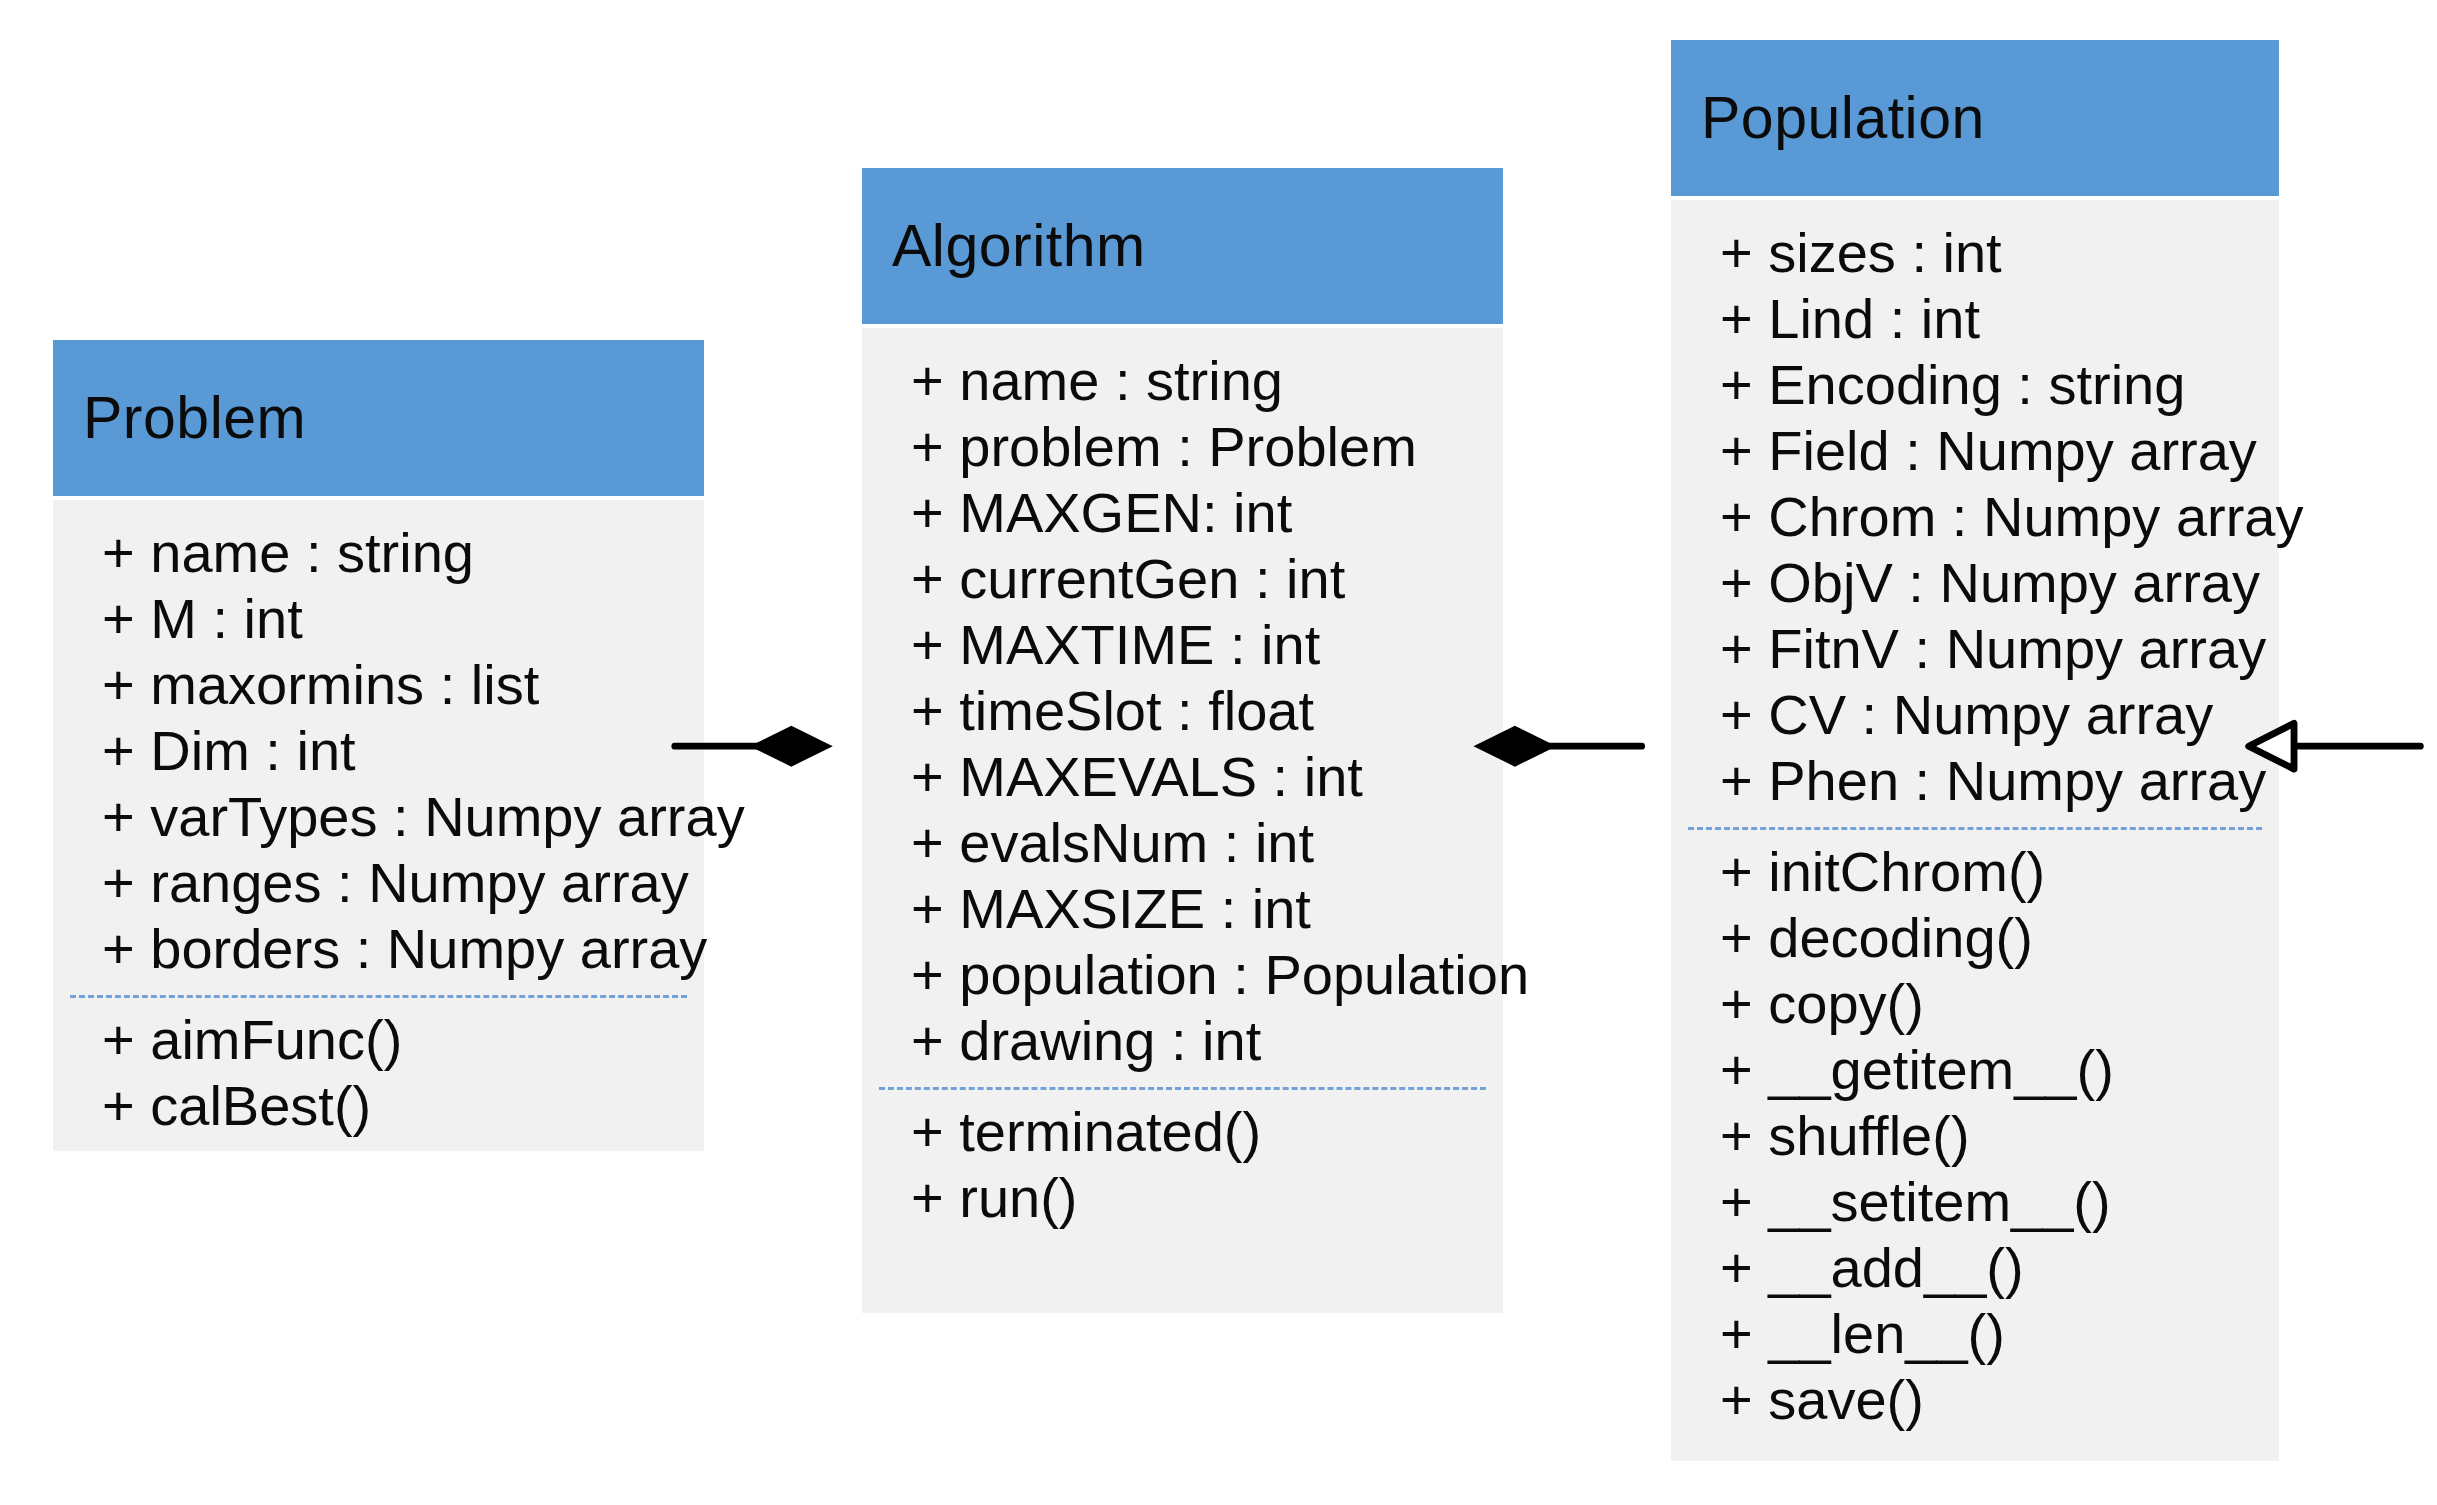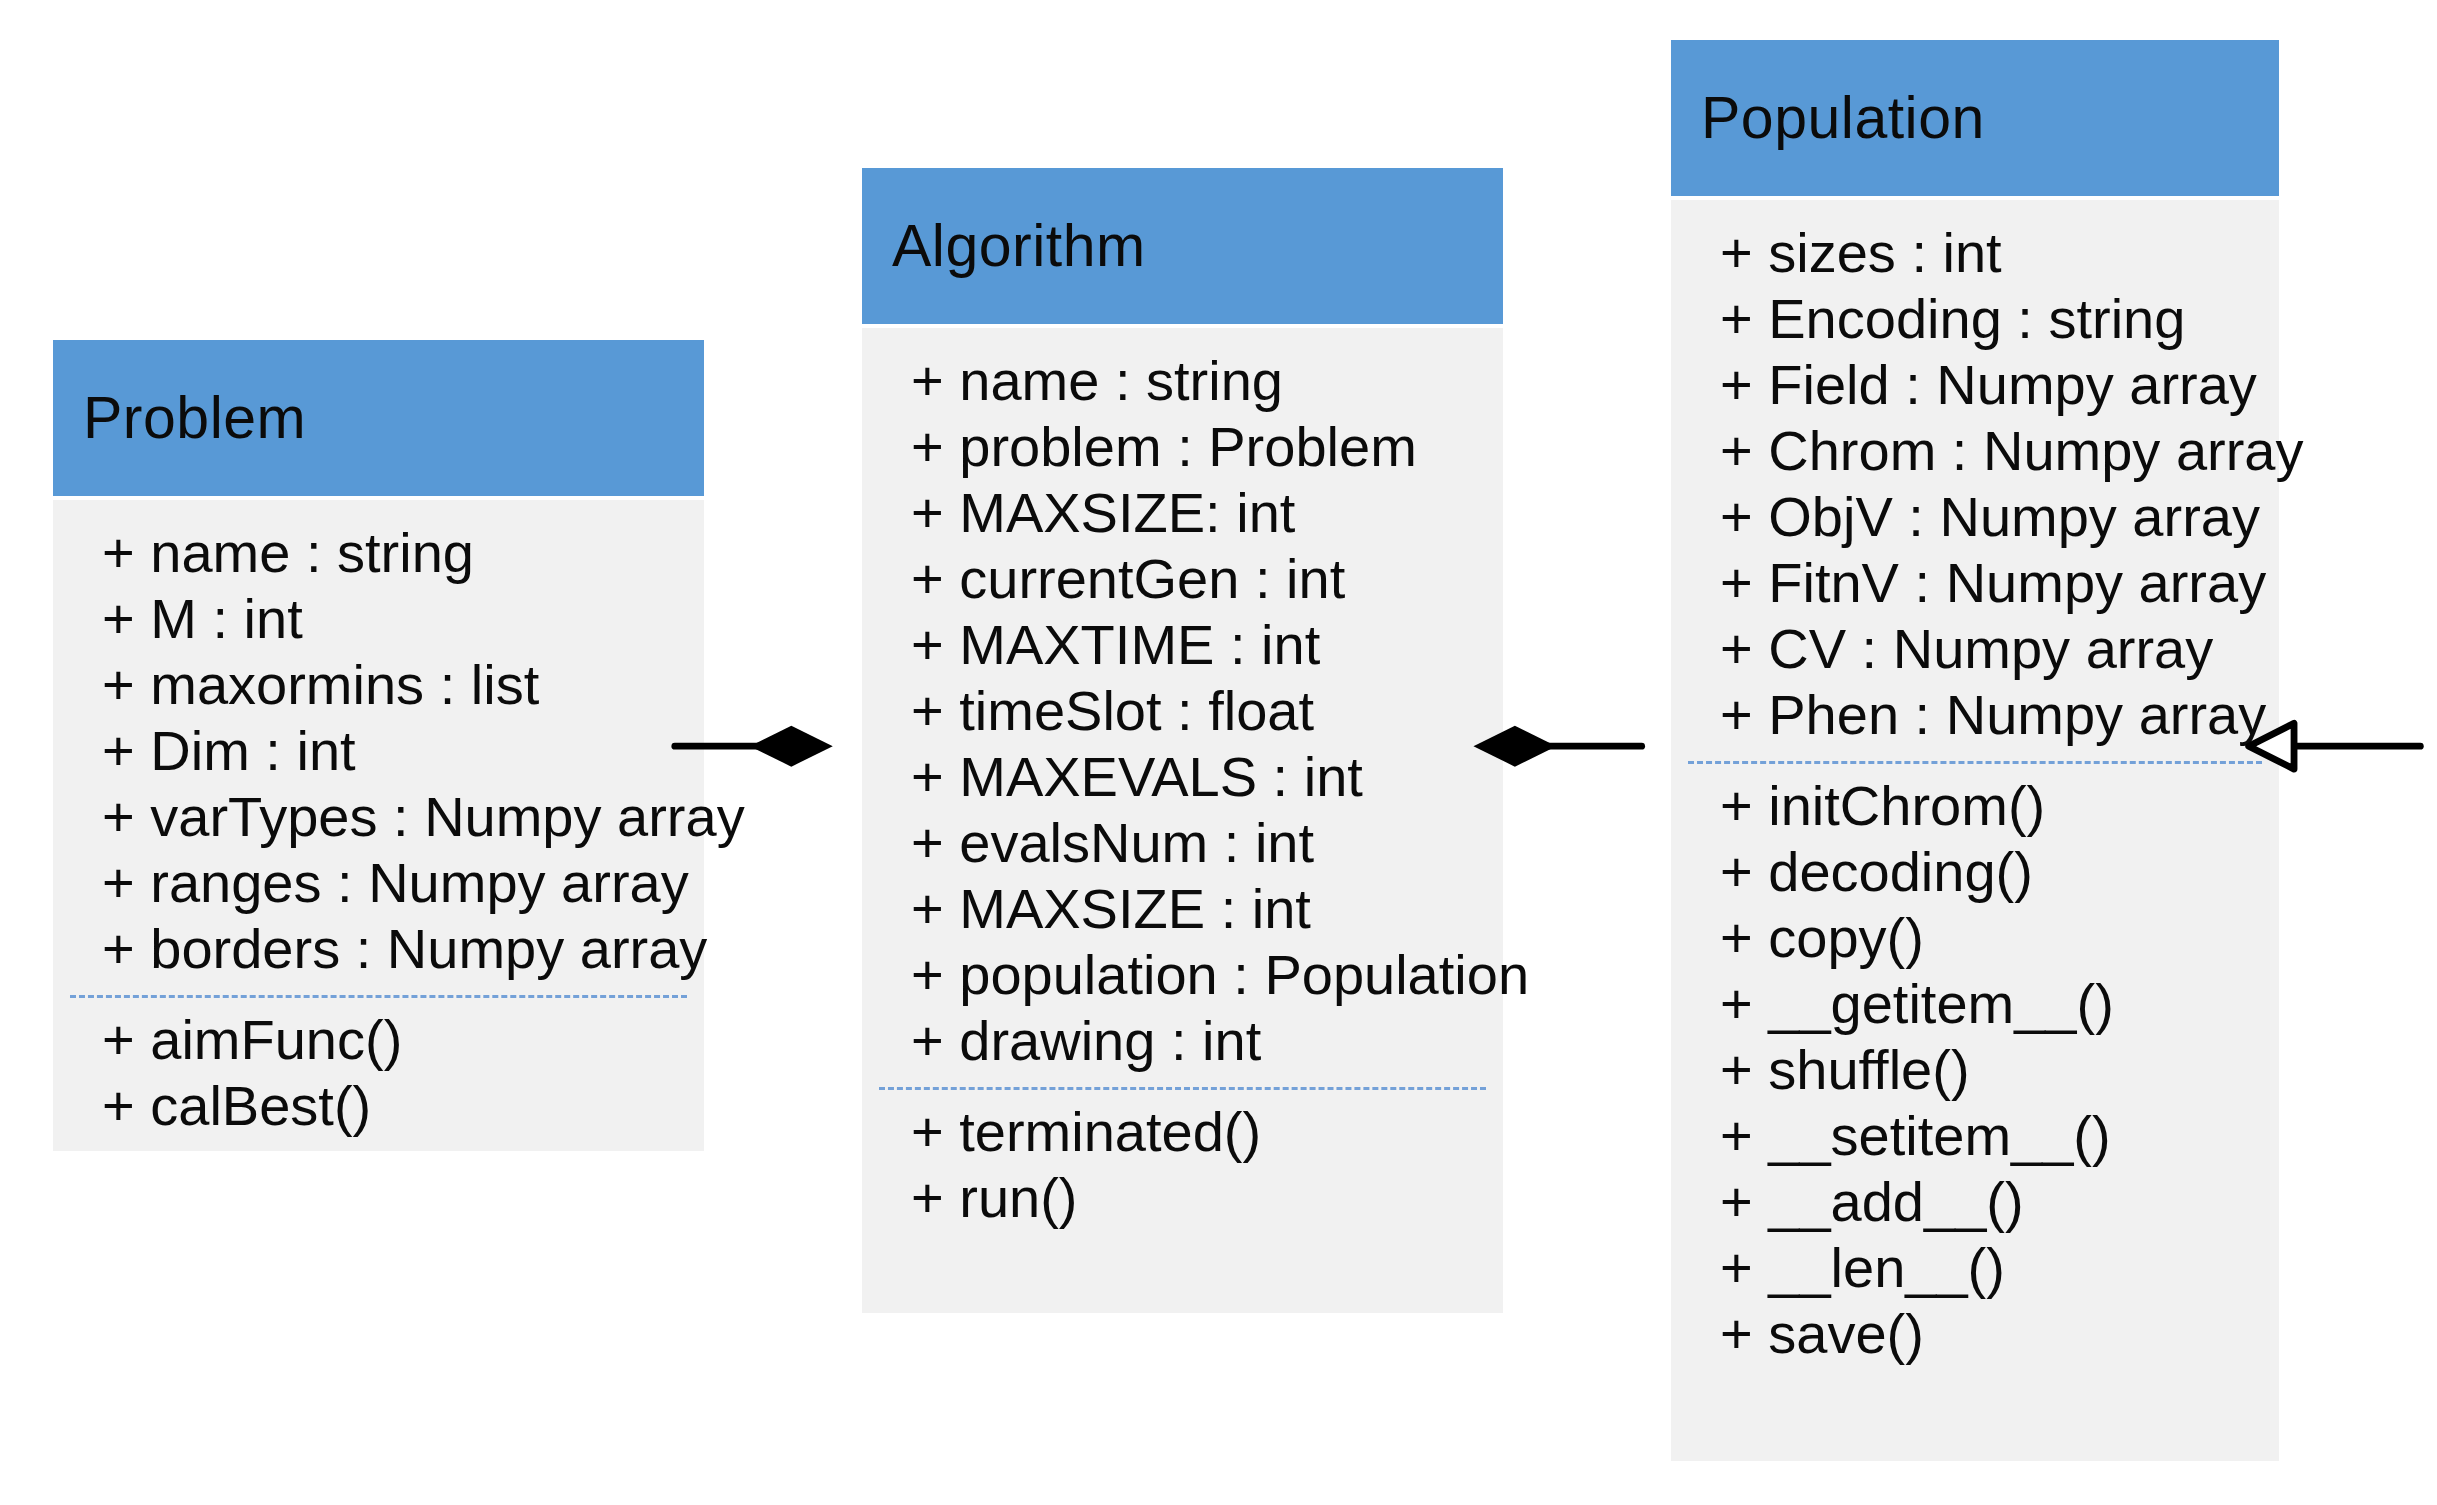--- a/index.html
+++ b/index.html
@@ -114,6 +114,7 @@
     </div>
     <div class="uml-body">
       <div class="uml-row">+ sizes : int</div>
+      <div class="uml-row">+ Lind : int</div>
       <div class="uml-row">+ Encoding : string</div>
       <div class="uml-row">+ Field : Numpy array</div>
       <div class="uml-row">+ Chrom : Numpy array</div>

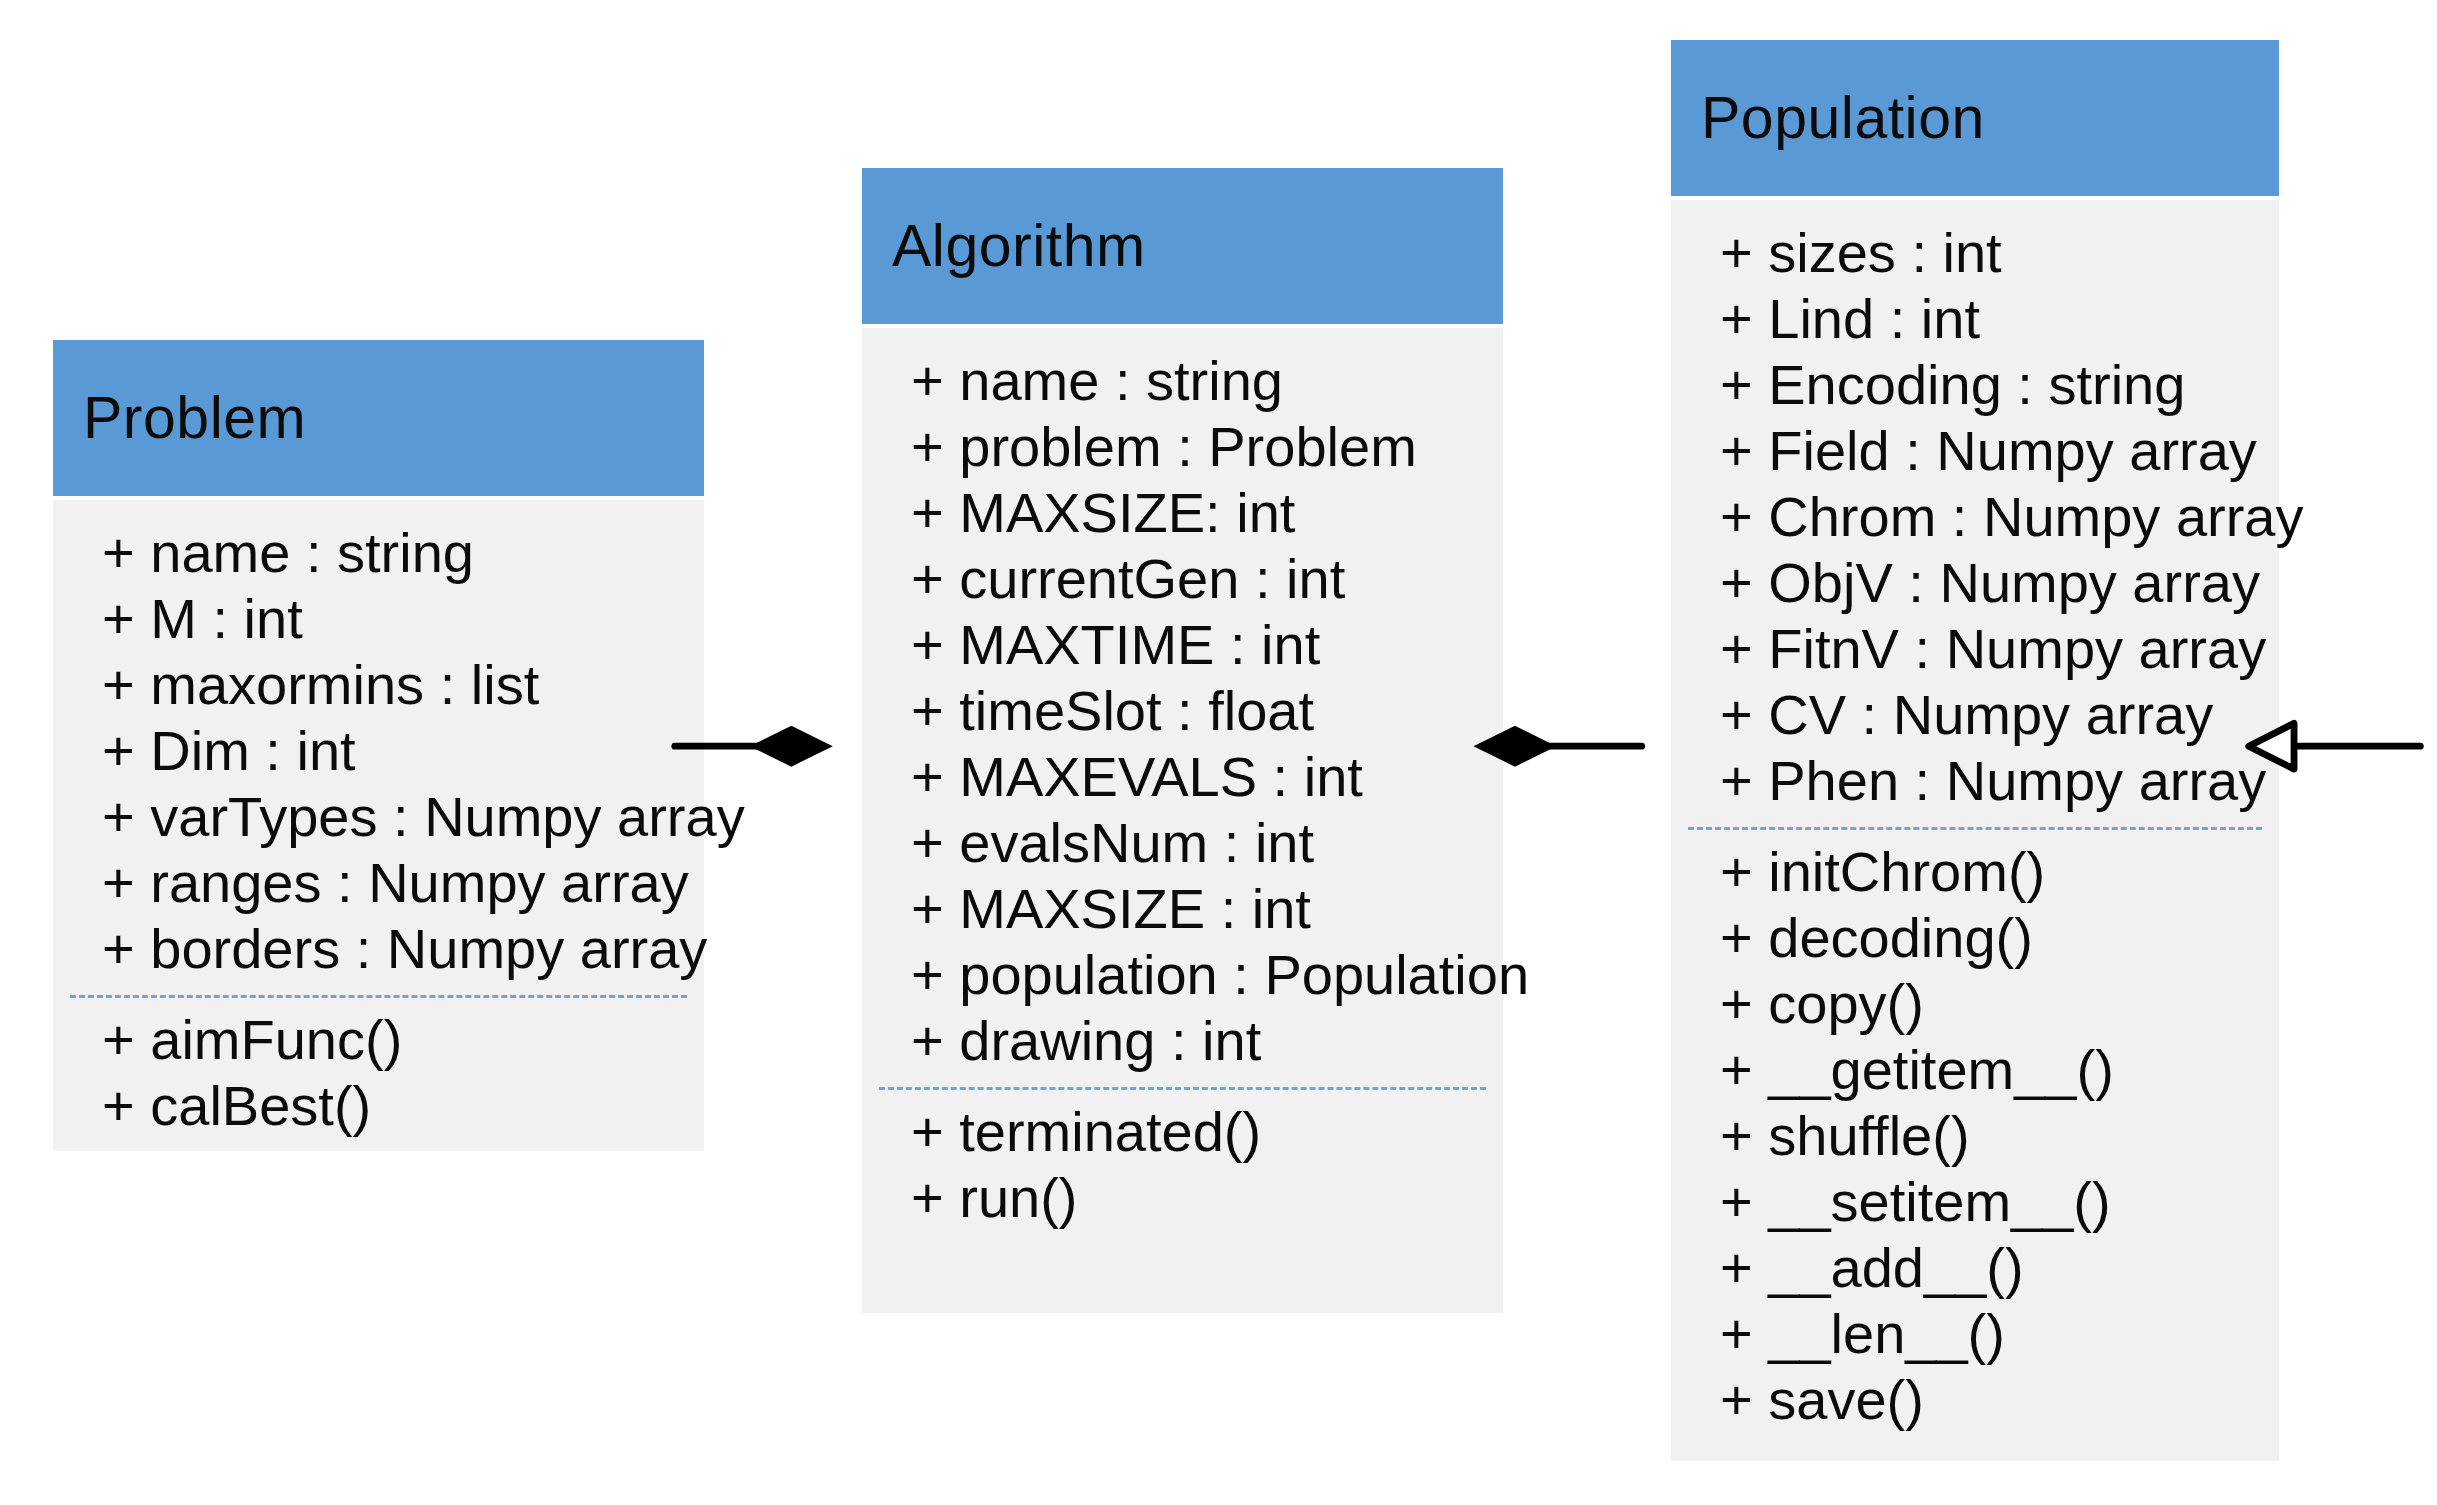--- a/index.html
+++ b/index.html
@@ -93,7 +93,7 @@
     <div class="uml-body">
       <div class="uml-row">+ name : string</div>
       <div class="uml-row">+ problem : Problem</div>
-      <div class="uml-row">+ MAXSIZE: int</div>
+      <div class="uml-row">+ MAXGEN: int</div>
       <div class="uml-row">+ currentGen : int</div>
       <div class="uml-row">+ MAXTIME : int</div>
       <div class="uml-row">+ timeSlot : float</div>

